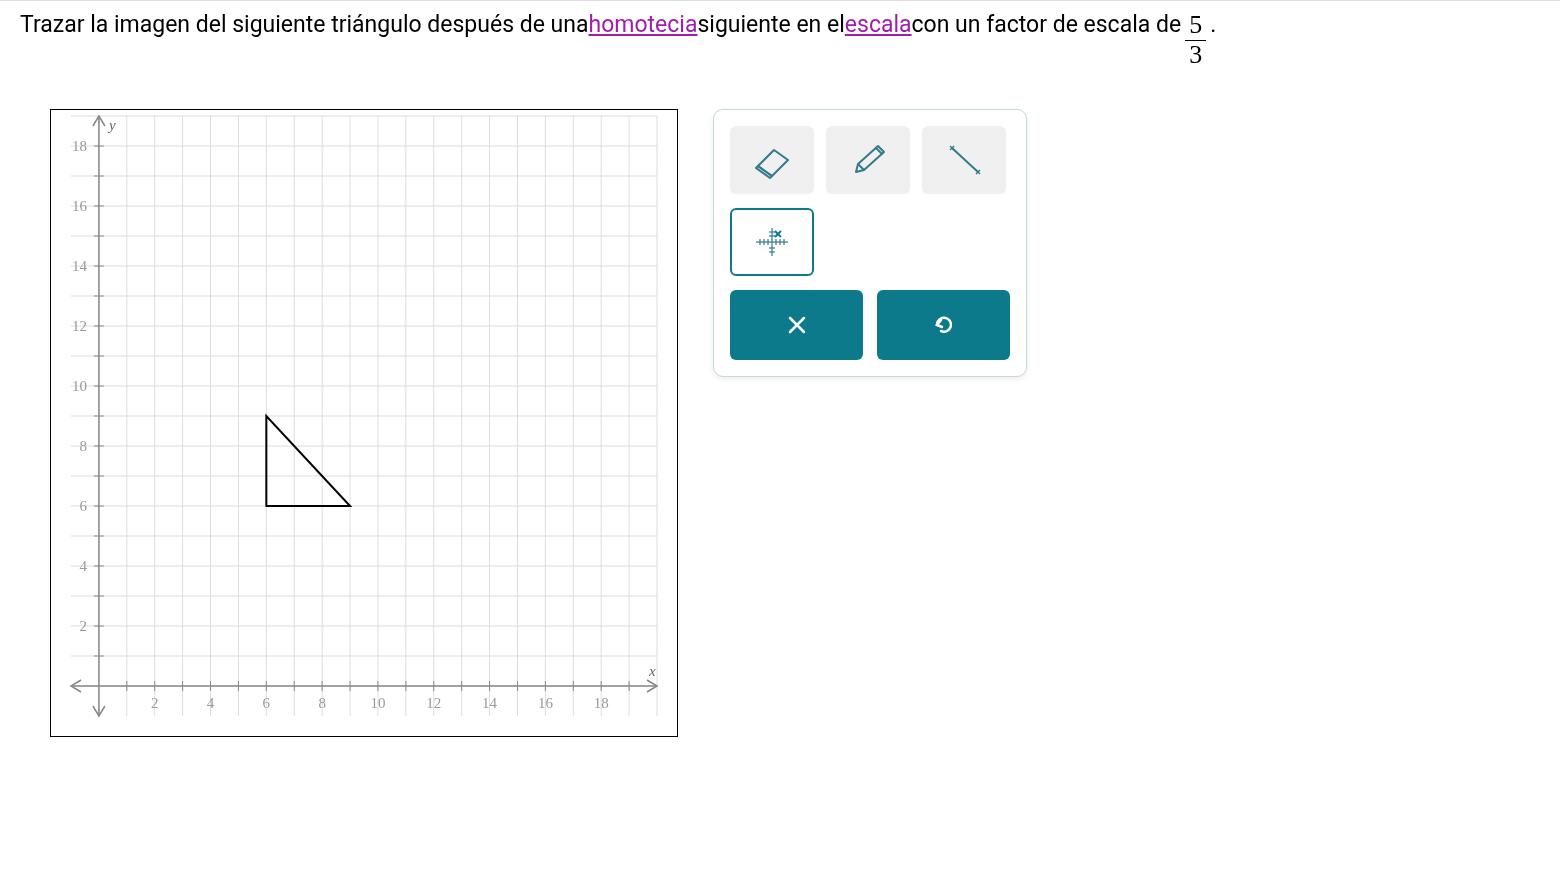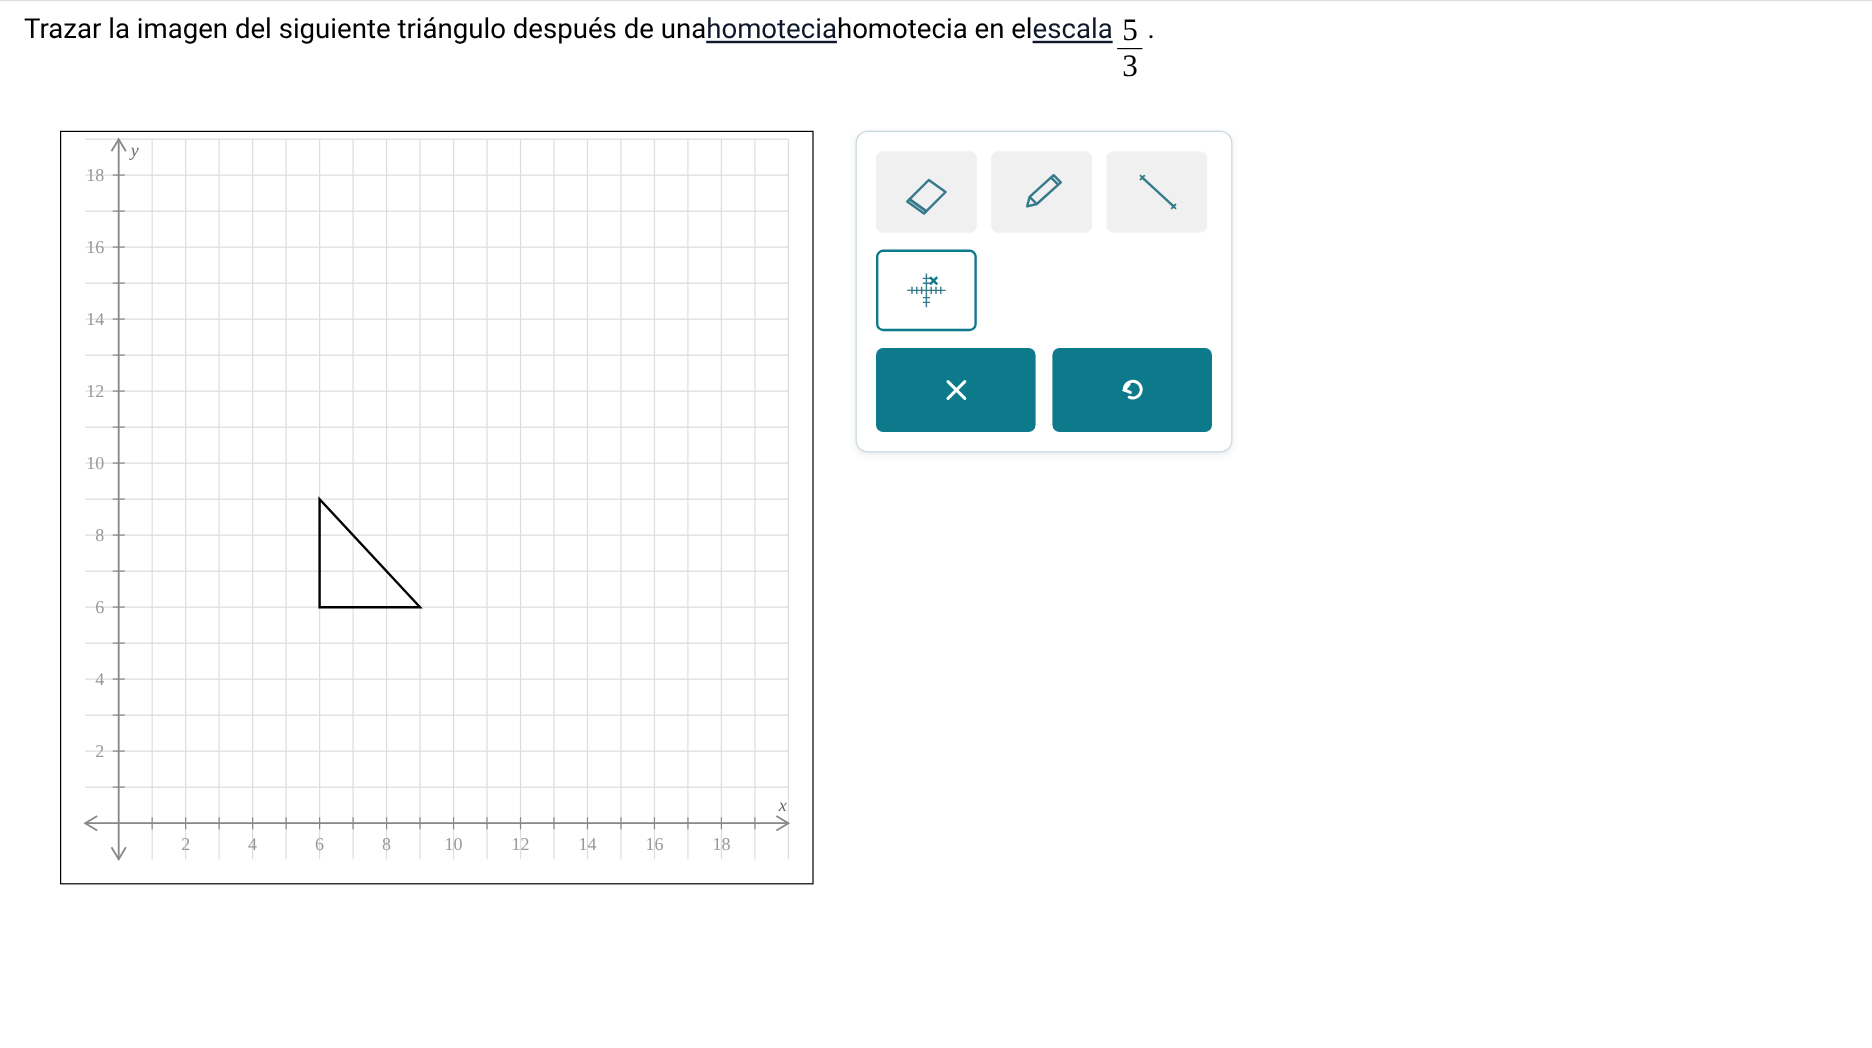--- a/index.html
+++ b/index.html
@@ -24,7 +24,7 @@
       flex-wrap: wrap;
     }
     .link {
-      color: #0f172a;
+      color: #a21caf;
       text-decoration: underline;
       cursor: pointer;
     }

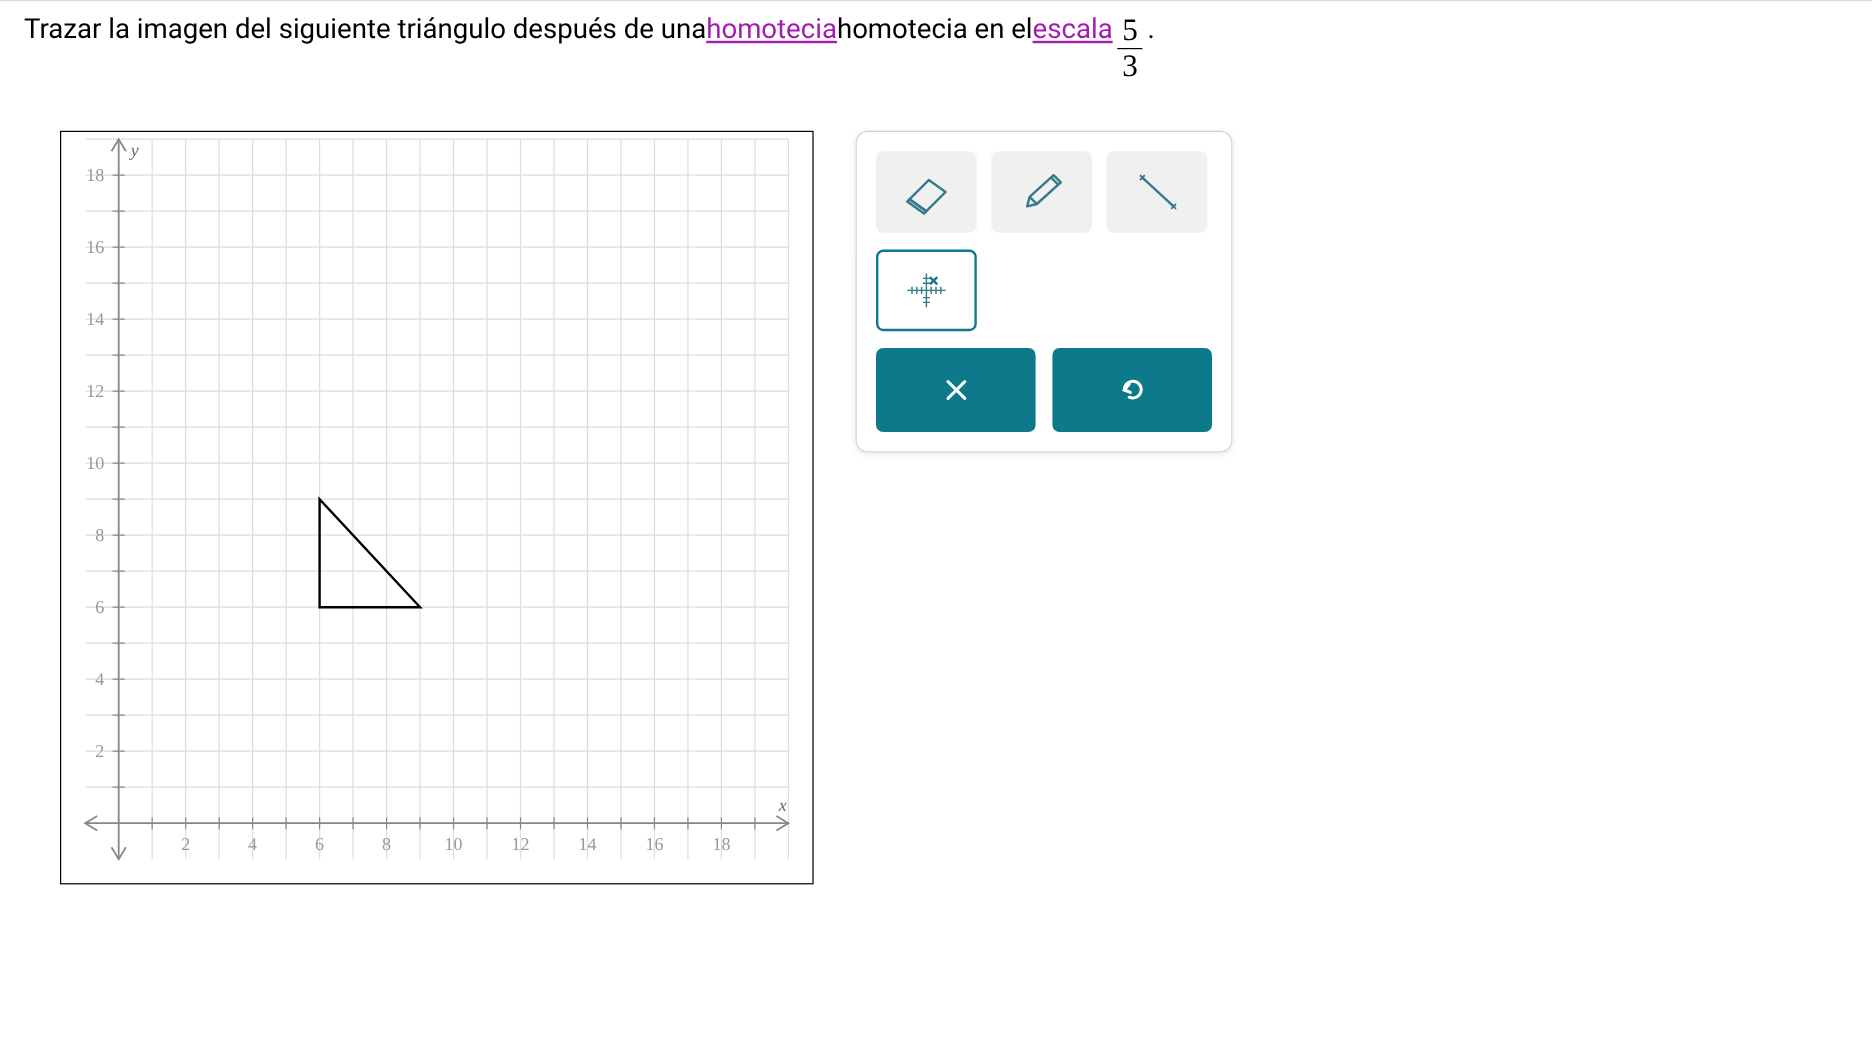--- a/index.html
+++ b/index.html
@@ -114,7 +114,7 @@
 <div class="question">
   <span>Trazar la imagen del siguiente triángulo después de una </span>
   <span class="link">homotecia</span>
-  <span> homotecia en el </span>
+  <span> siguiente en el </span>
   <span class="link">escala</span>
   <span class="fraction">
     <span class="num">5</span>

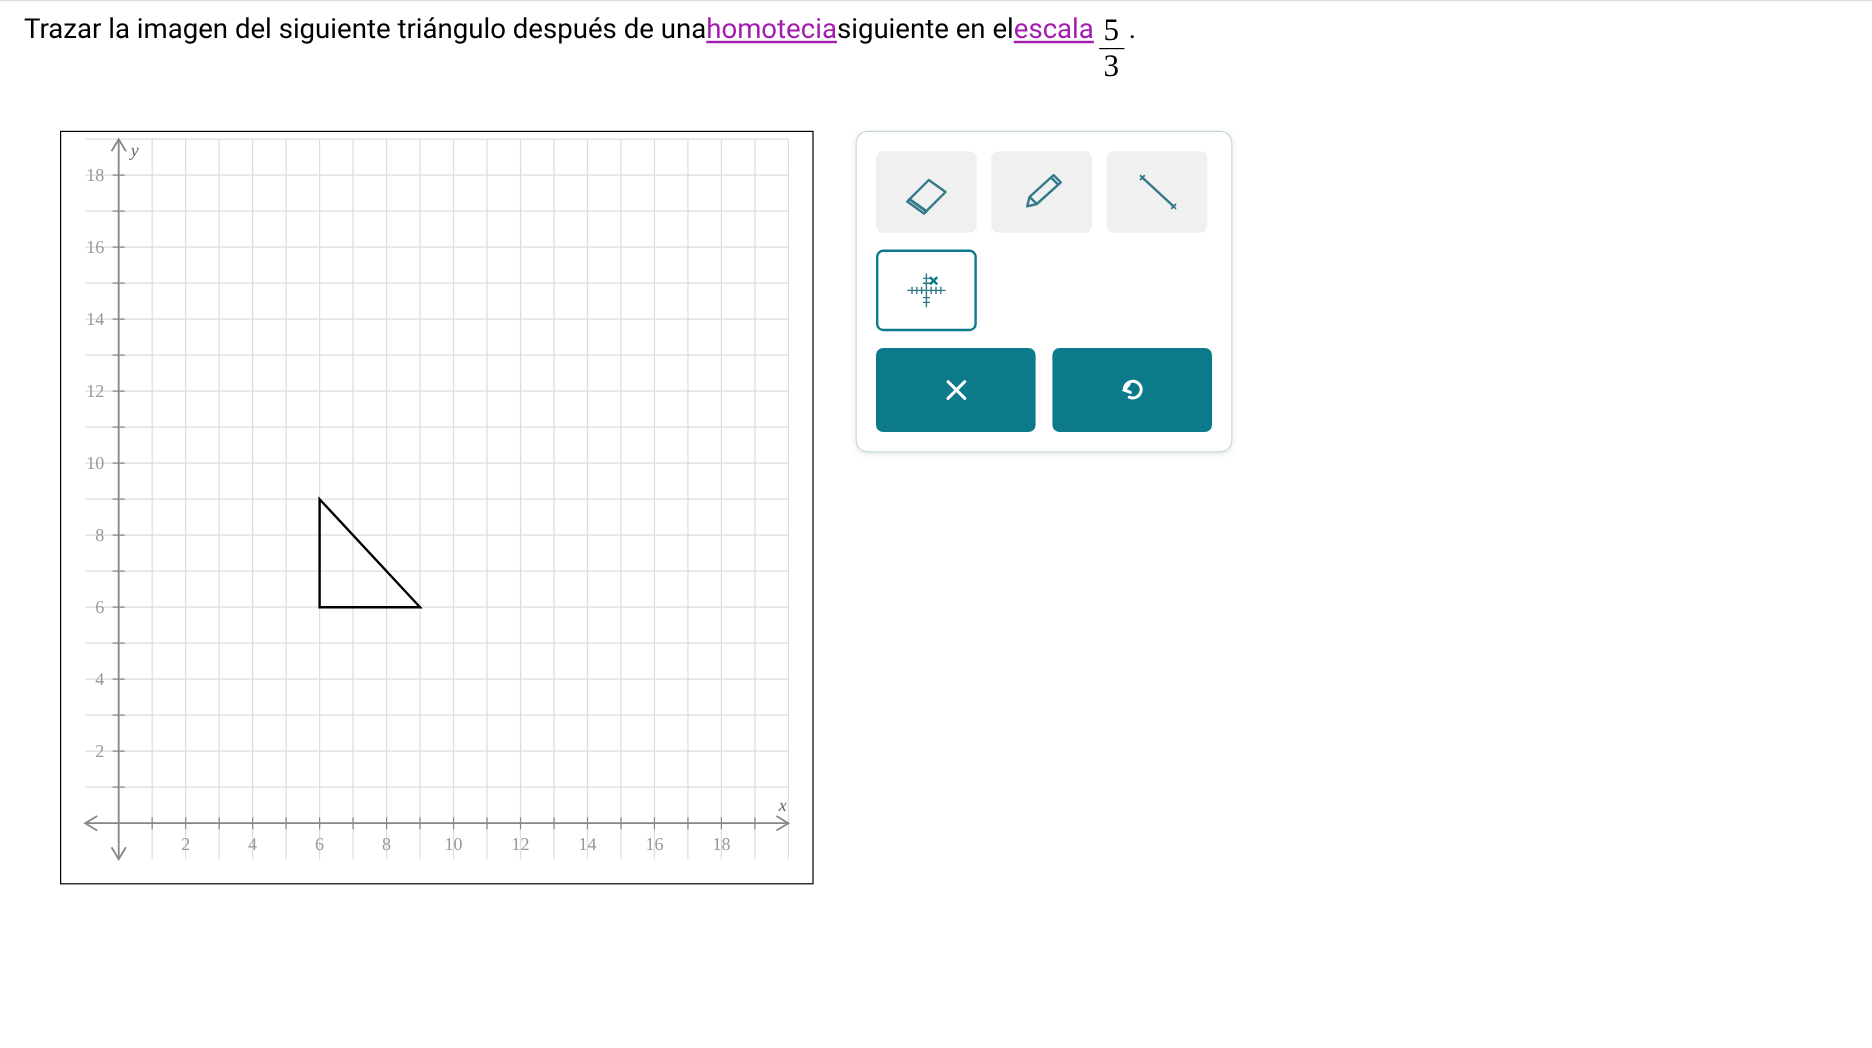--- a/index.html
+++ b/index.html
@@ -116,6 +116,7 @@
   <span class="link">homotecia</span>
   <span> siguiente en el </span>
   <span class="link">escala</span>
+  <span> con un factor de escala de </span>
   <span class="fraction">
     <span class="num">5</span>
     <span class="den">3</span>

